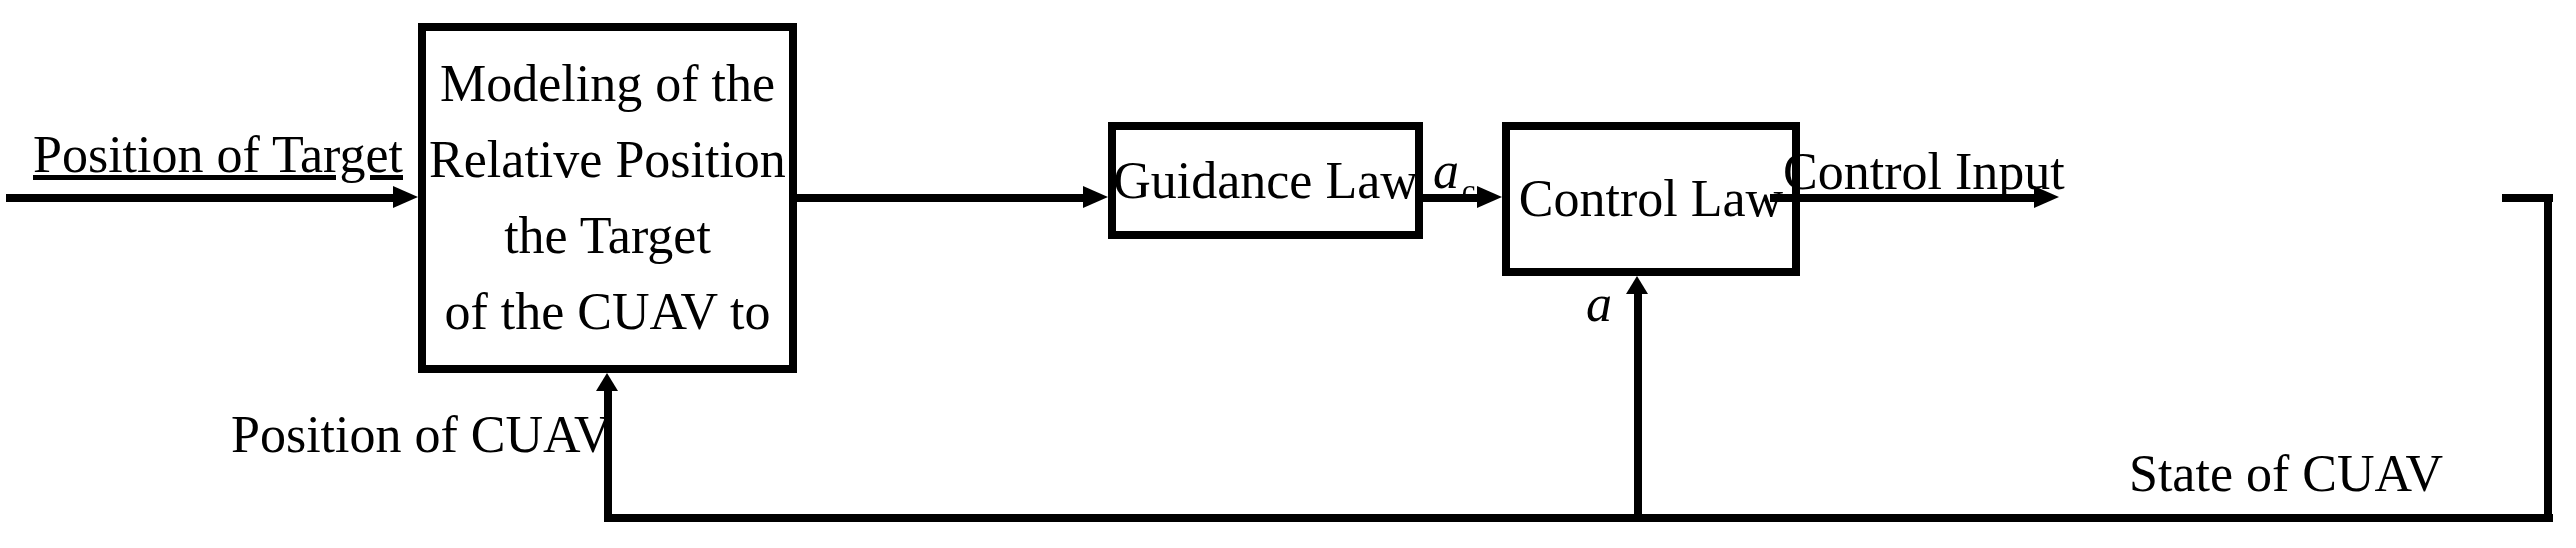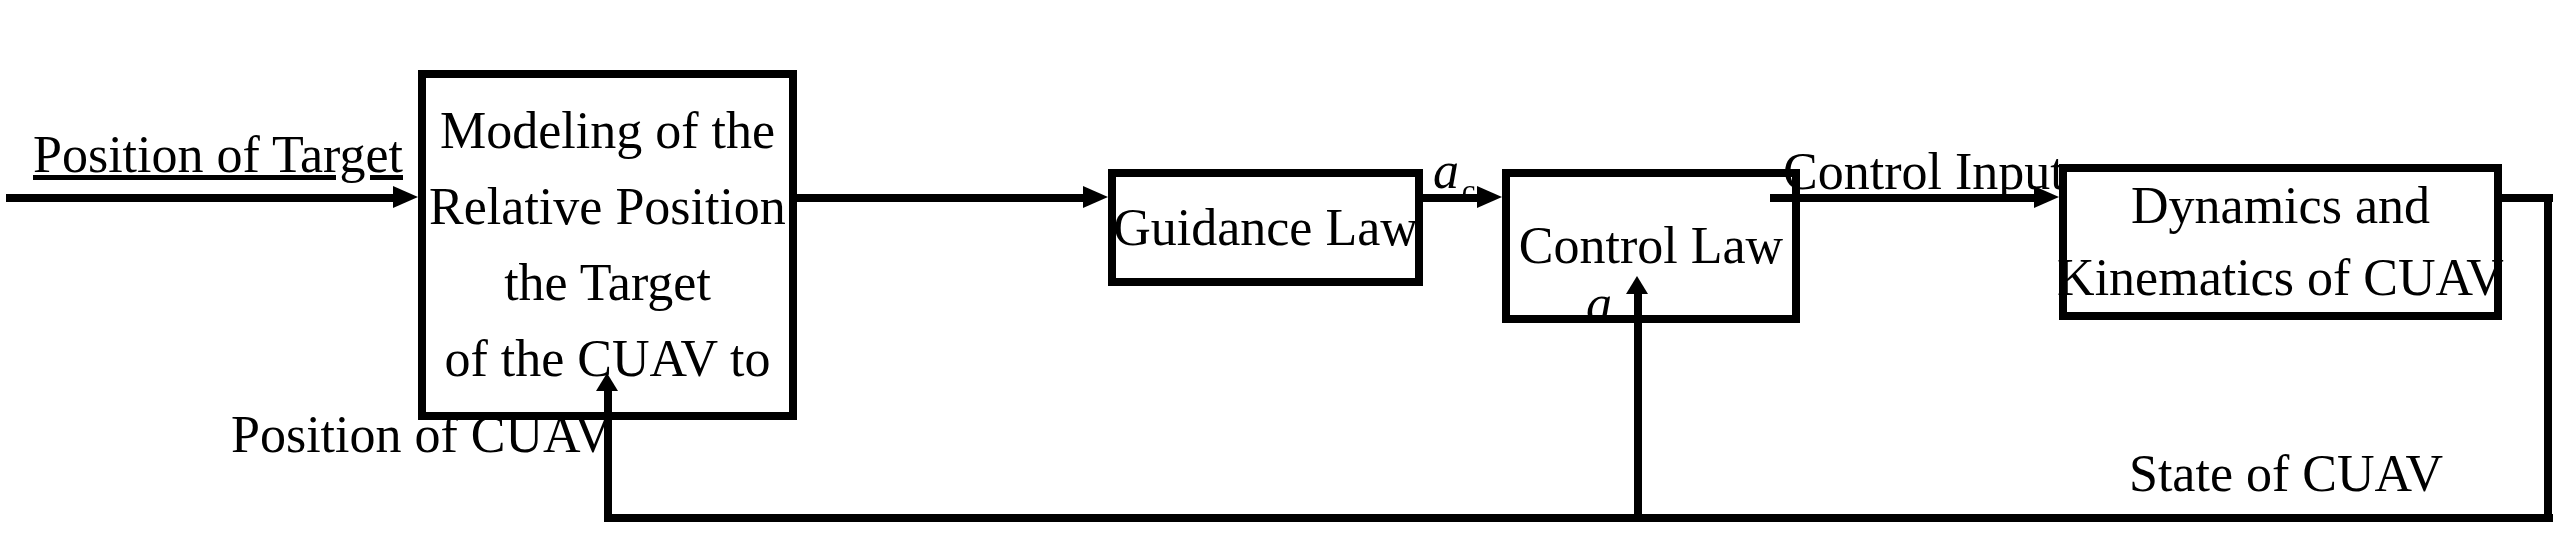--- a/index.html
+++ b/index.html
@@ -22,7 +22,6 @@
     text-align:center;
     font-size:52px;
     white-space:nowrap;
-    margin-top:47px;
   }
   .block span{display:block;}
   #box-modeling{left:418px;top:23px;width:379px;height:350px;line-height:76px;}

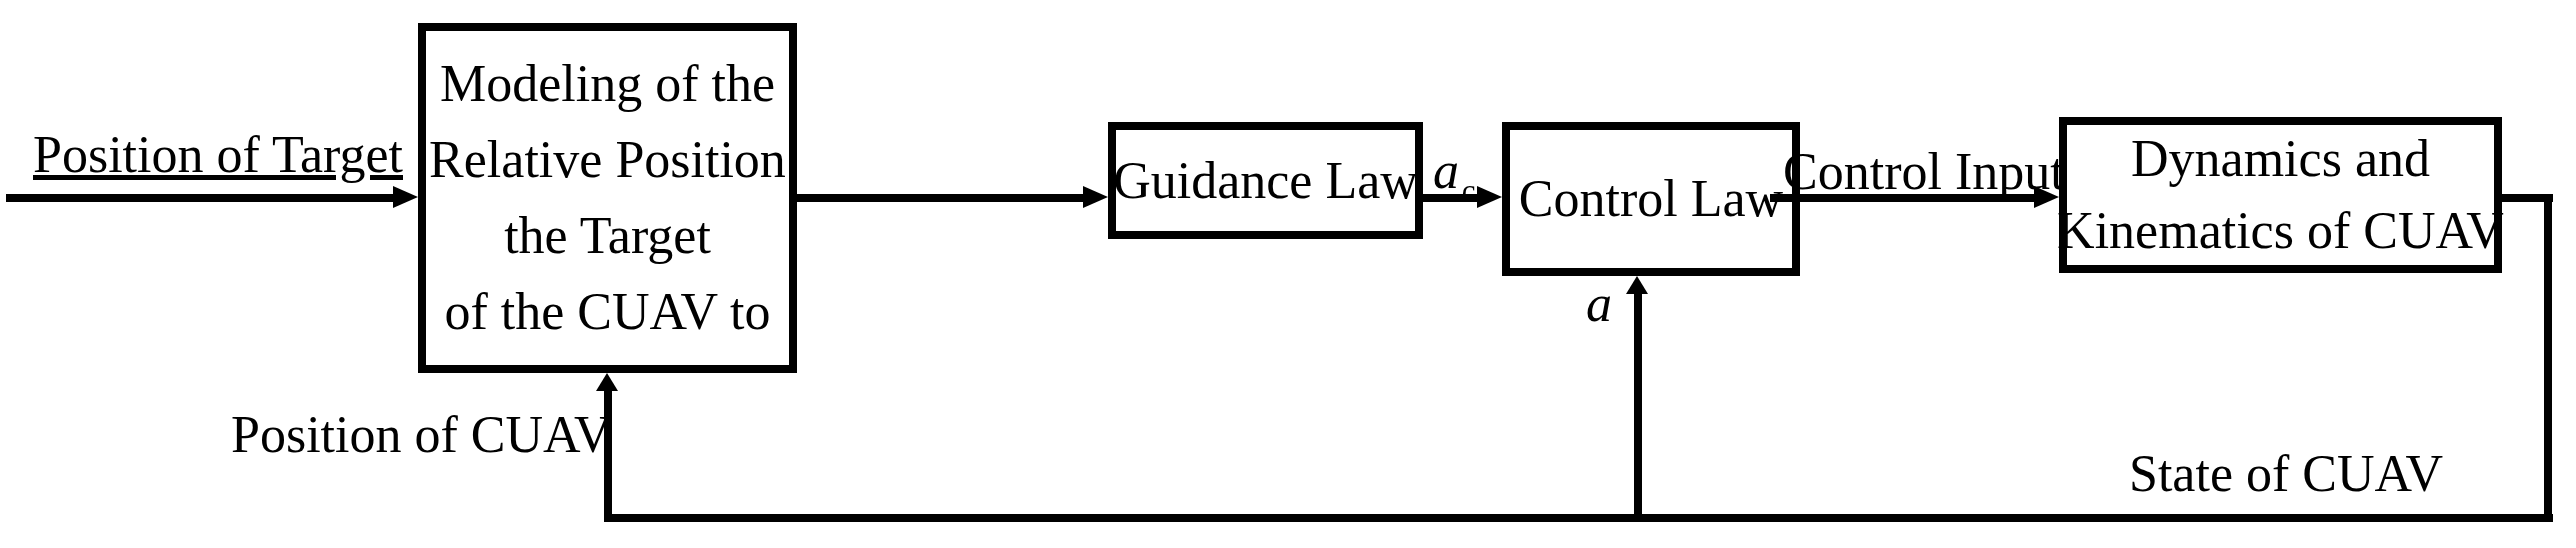--- a/index.html
+++ b/index.html
@@ -95,10 +95,6 @@
     <span>Control Law</span>
   </div>
 
-  <div class="block" id="box-dynamics">
-    <span>Dynamics and</span>
-    <span>Kinematics of CUAV</span>
-  </div>
 
   <div class="seg" id="seg-target-h"></div>
   <div class="seg" id="seg-los-h"></div>

